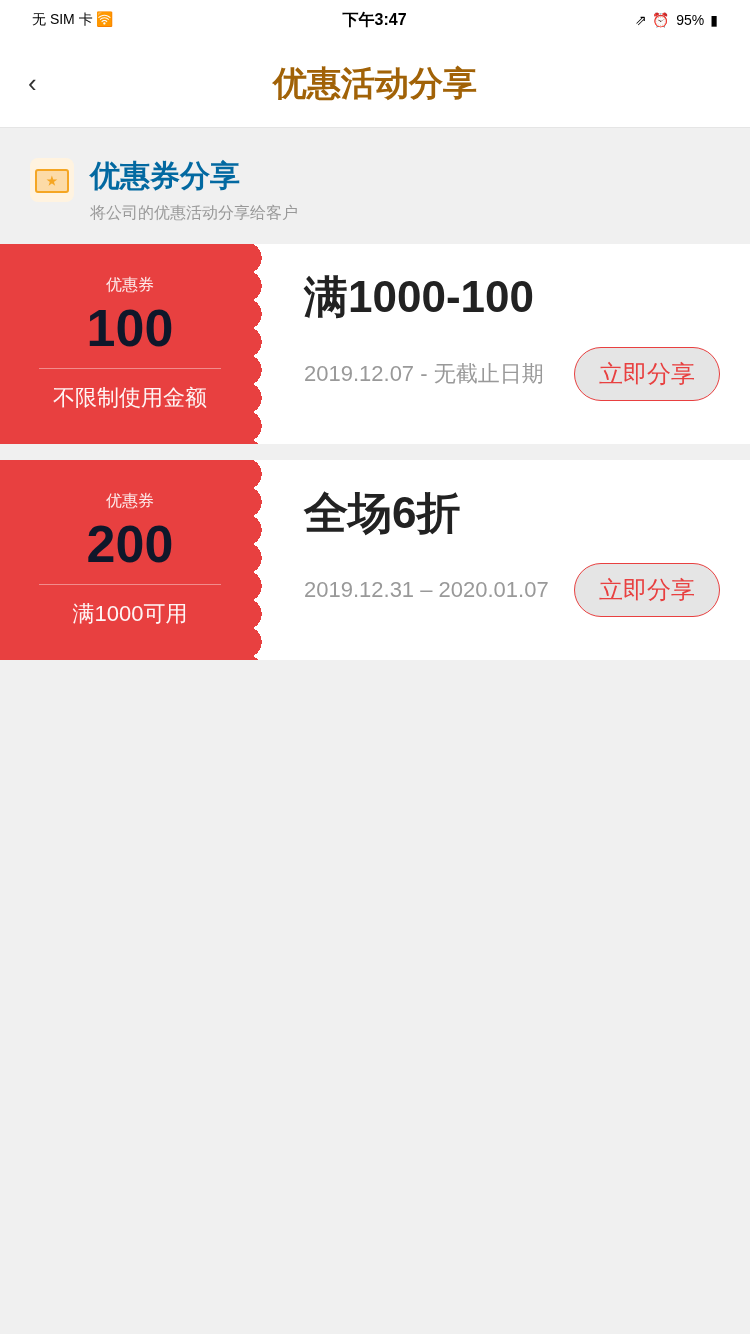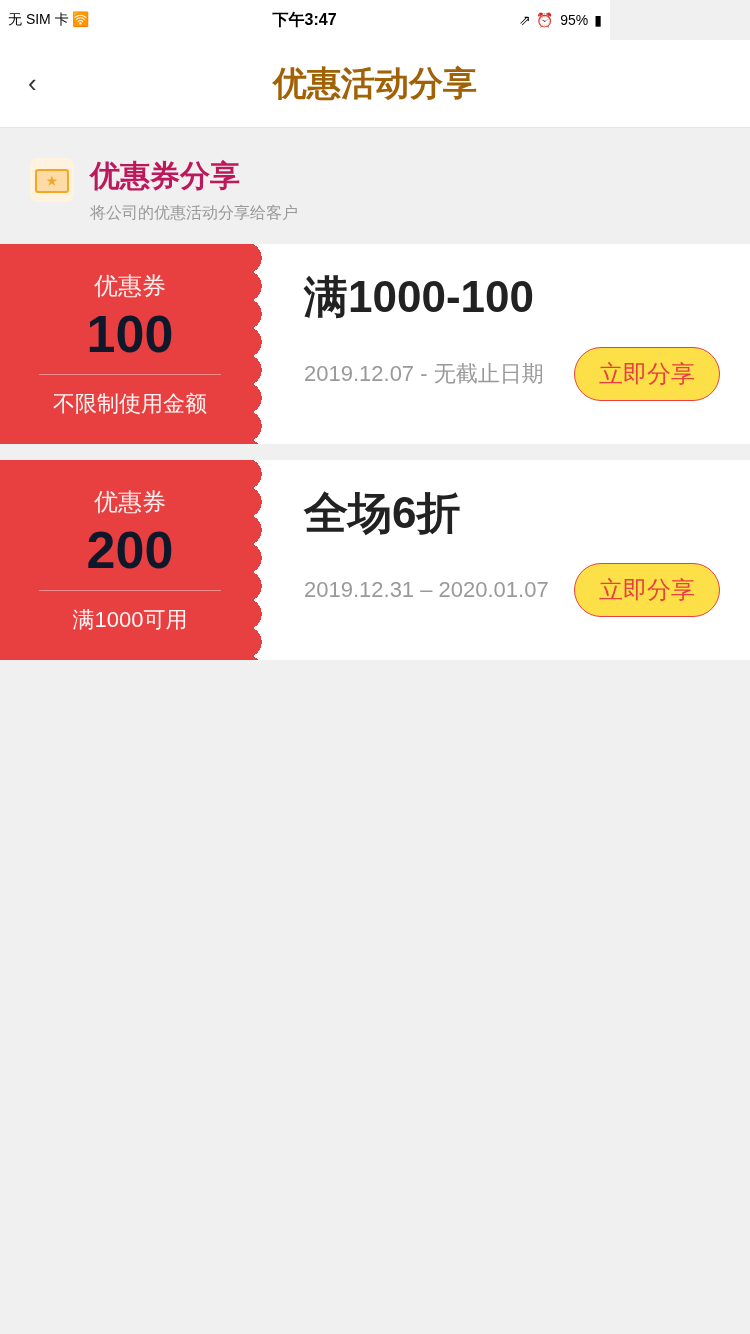--- a/index.html
+++ b/index.html
@@ -14,13 +14,13 @@
 
     
     .status-bar {
-      width: 610px;
+      width: 750px;
       height: 40px;
       background: #fff;
       display: flex;
       align-items: center;
       justify-content: space-between;
-      padding: 0 8px;
+      padding: 0 32px;
       font-size: 14px;
       font-weight: 500;
     }

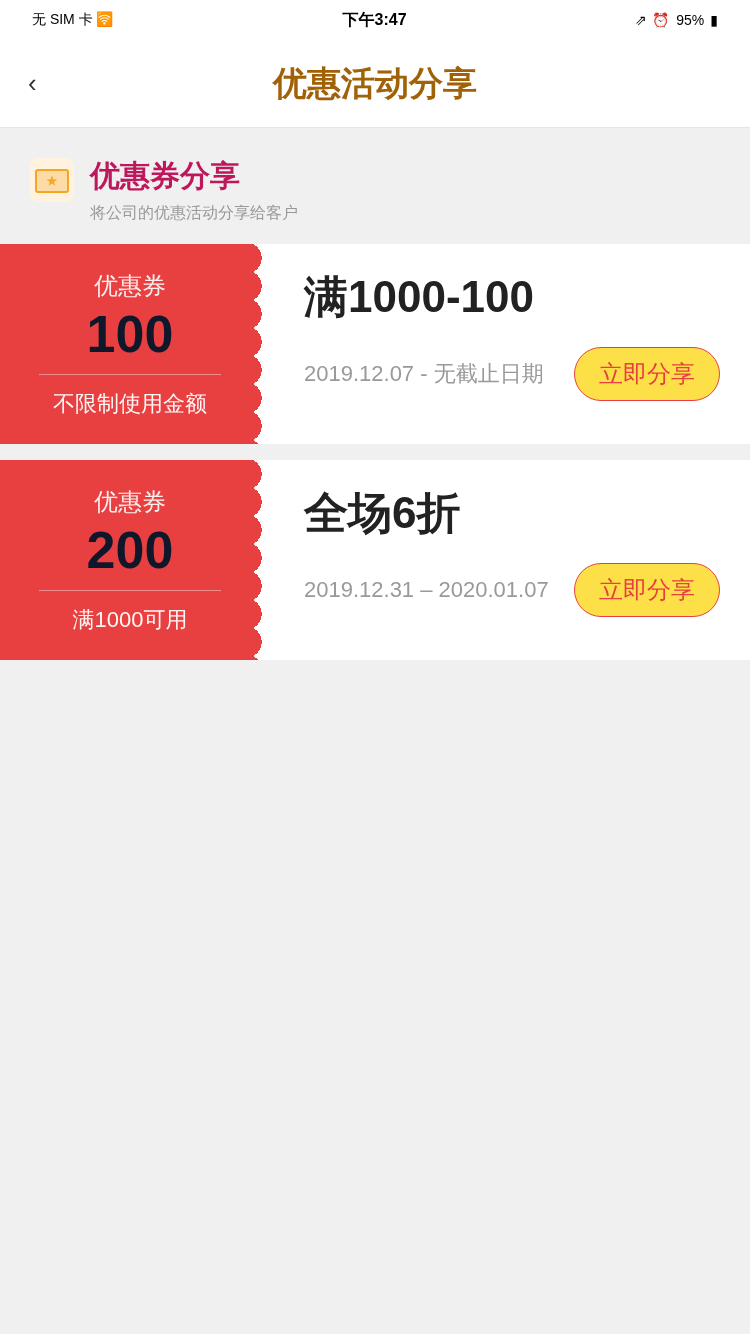--- a/index.html
+++ b/index.html
@@ -86,7 +86,7 @@
     .section-title {
       font-size: 30px;
       font-weight: 600;
-      color: #be185d;
+      color: #0369a1;
     }
     .section-subtitle {
       font-size: 16px;

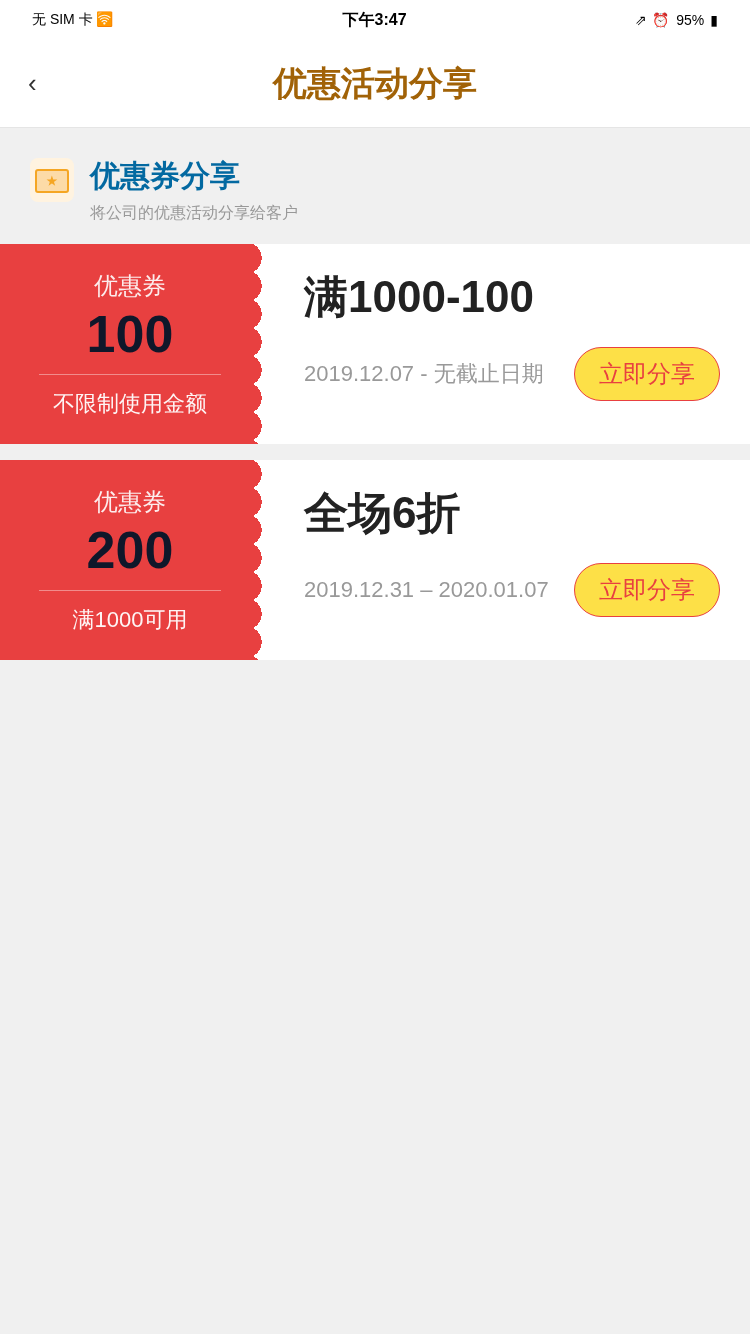--- a/index.html
+++ b/index.html
@@ -140,7 +140,7 @@
     }
 
     .coupon-tag {
-      font-size: 24px;
+      font-size: 16px;
       color: rgba(255,255,255,0.9);
       margin-bottom: 6px;
     }

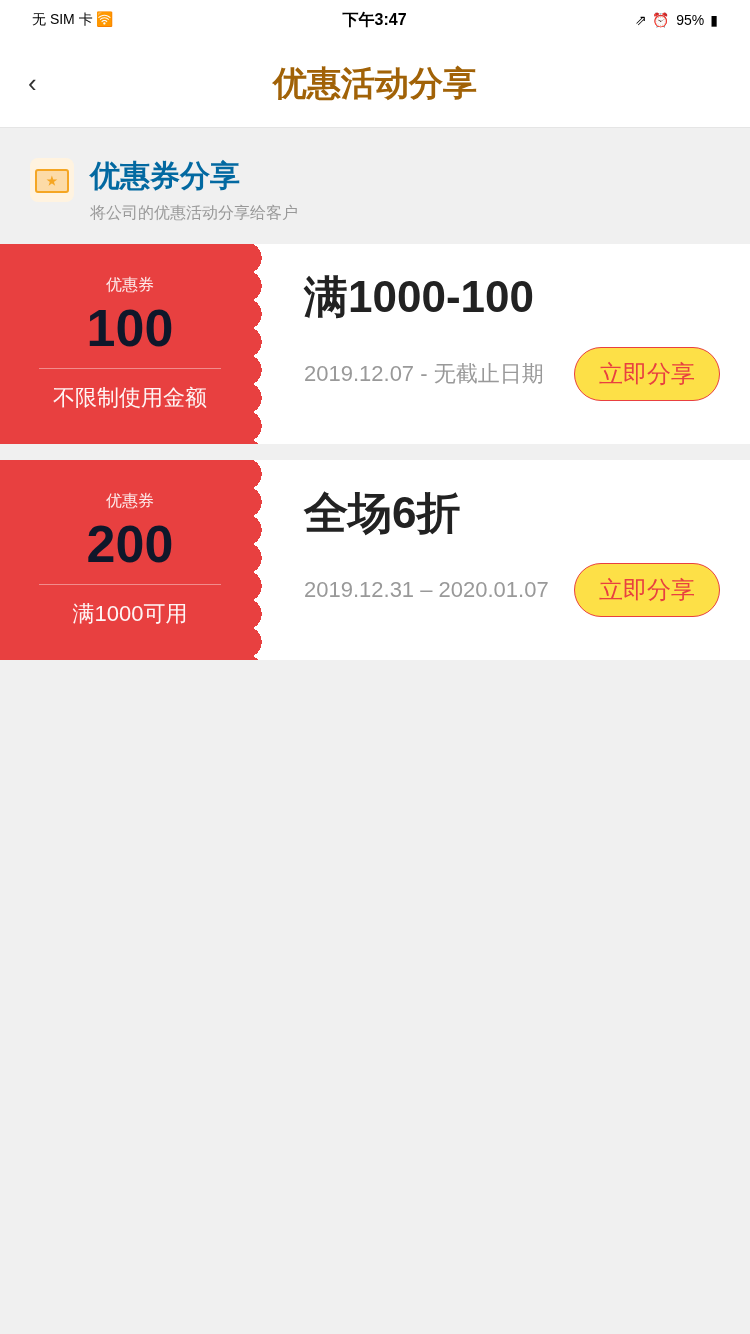--- a/index.html
+++ b/index.html
@@ -191,7 +191,7 @@
       color: #e84040;
       font-size: 24px;
       padding: 10px 24px;
-      background: #fde047;
+      background: #e5e5e5;
       cursor: pointer;
       white-space: nowrap;
     }

